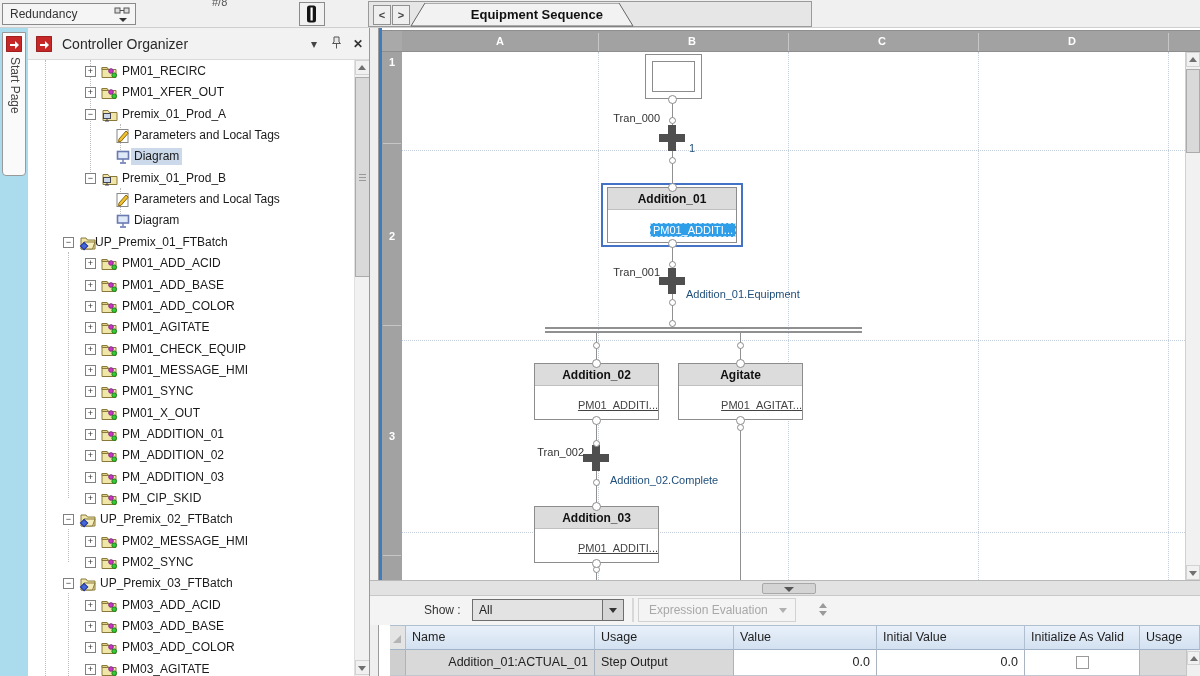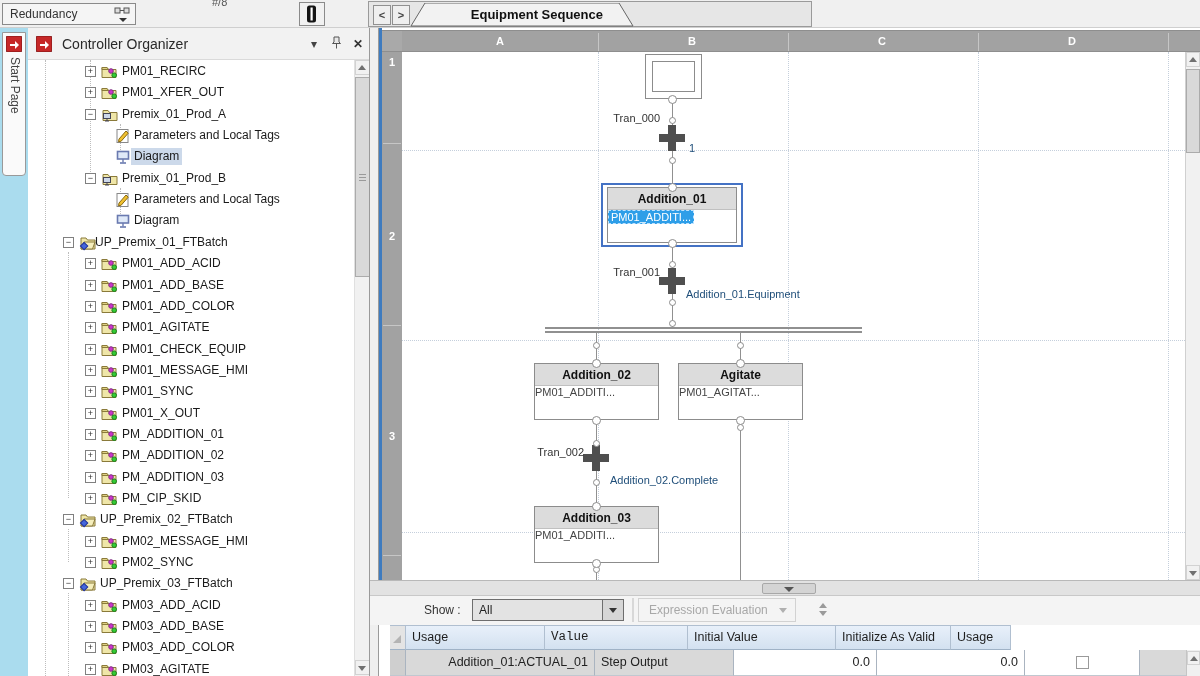--- a/index.html
+++ b/index.html
@@ -70,7 +70,7 @@
   .bump { position: absolute; width: 9px; height: 9px; border: 1px solid #8c8c8c; border-radius: 50%; background: #fff; z-index: 4; }
   .step { position: absolute; border: 1px solid #8c8c8c; background: #fff; z-index: 3; }
   .step-header { height: 22px; background: #dcdcdc; border-bottom: 1px solid #c0c0c0; text-align: center; font-weight: bold; font-size: 12px; line-height: 22px; color: #111; }
-  .step-tag { margin-top: 0; text-align: left; font-size: 11px; color: #444; }
+  .step-tag { margin-top: 13px; text-align: right; font-size: 11px; color: #444; text-decoration: underline; }
   .step-tag .seltag { display: inline-block; background: #2e9ee8; color: #fff; border: 1px dashed #bfe3ff; padding: 0 2px; }
   .sel-outline { position: absolute; border: 2px solid #4472c4; z-index: 3; background: transparent; }
   .cross { position: absolute; z-index: 4; }

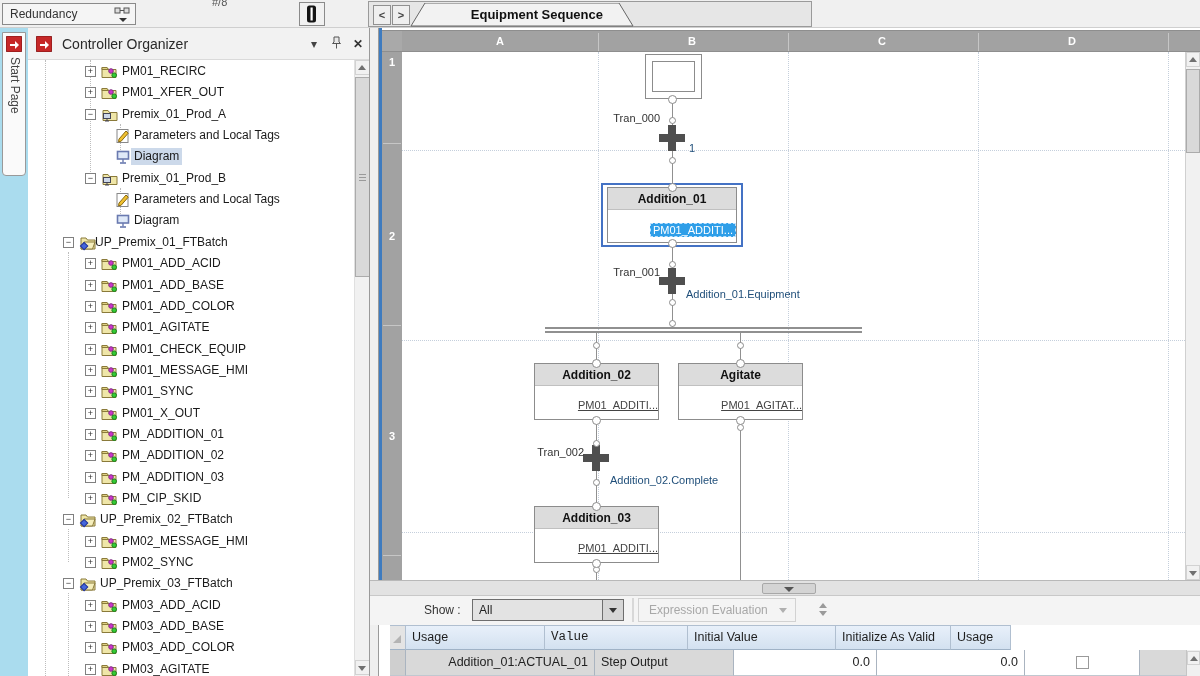--- a/index.html
+++ b/index.html
@@ -645,6 +645,7 @@
         <div class="thcell" style="width: 16px; position: relative; background: rgb(228, 228, 228);">
           <div id="corner-tri"></div>
         </div>
+        <div class="thcell" style="width: 189px;">Name</div>
         <div class="thcell" style="width: 139px;">Usage</div>
         <div class="thcell" style="width: 143px; font-family: Liberation Mono, monospace;">Value</div>
         <div class="thcell" style="width: 148px;">Initial Value</div>

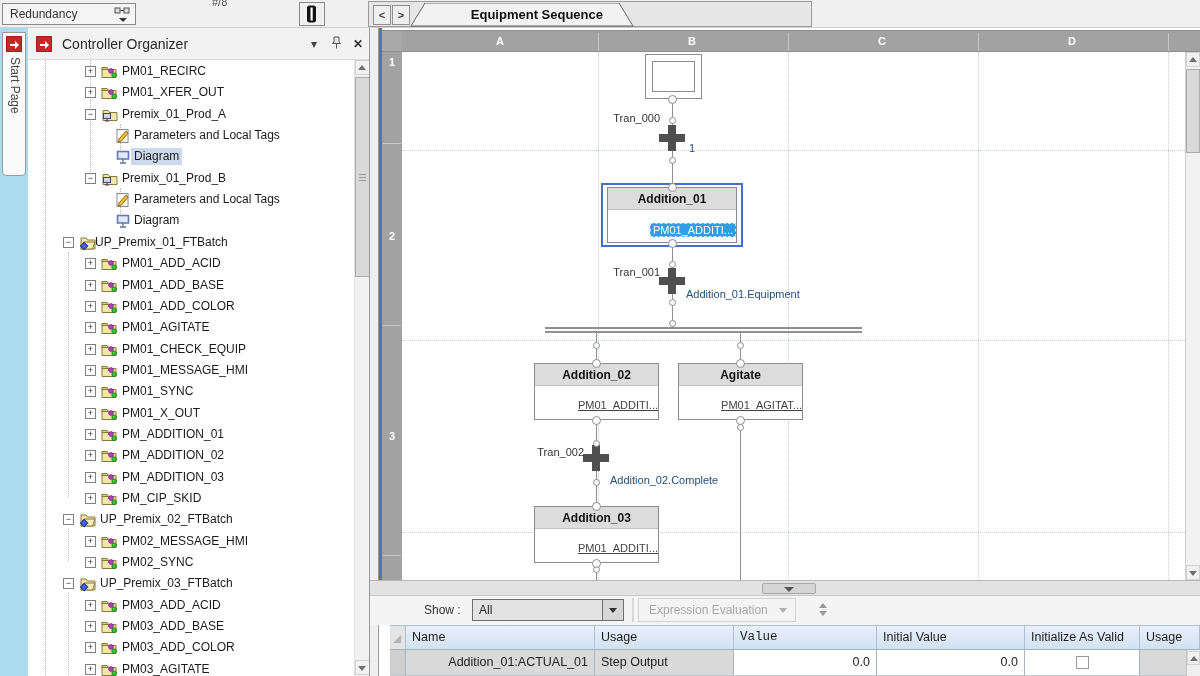--- a/index.html
+++ b/index.html
@@ -647,7 +647,7 @@
         </div>
         <div class="thcell" style="width: 189px;">Name</div>
         <div class="thcell" style="width: 139px;">Usage</div>
-        <div class="thcell" style="width: 143px; font-family: Liberation Mono, monospace;">Value</div>
+        <div class="thcell" style="width: 143px;">Value</div>
         <div class="thcell" style="width: 148px;">Initial Value</div>
         <div class="thcell" style="width: 115px;">Initialize As Valid</div>
         <div class="thcell" style="width: 60px;">Usage</div>

